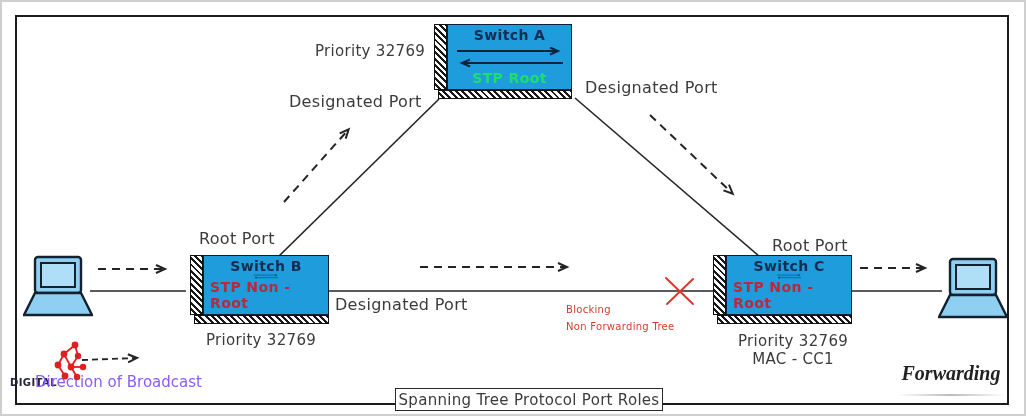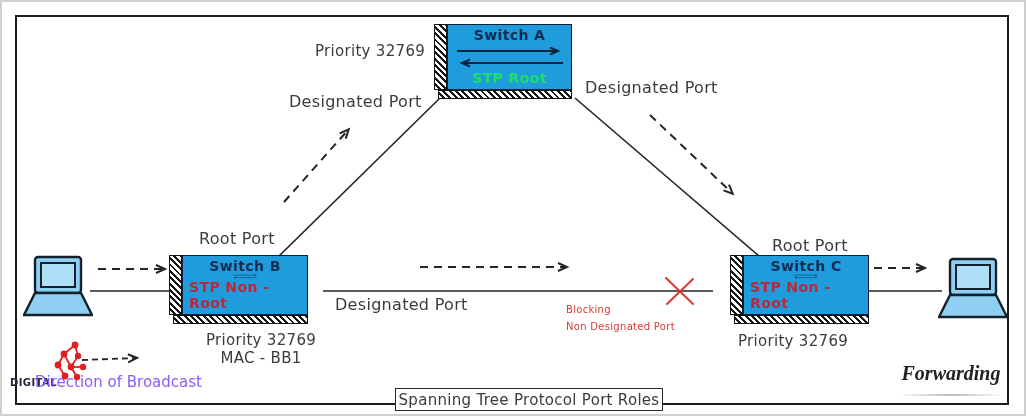--- a/index.html
+++ b/index.html
@@ -110,7 +110,7 @@
     </div>
   </div>
 
-  <div class="switch" style="left:167px;top:253px;width:139px;height:69px;">
+  <div class="switch" style="left:188px;top:253px;width:139px;height:69px;">
     <div class="sw-hatch sw-left" style="height:60px;"></div>
     <div class="sw-hatch sw-bottom" style="top:60px;"></div>
     <div class="sw-body" style="height:60px;">

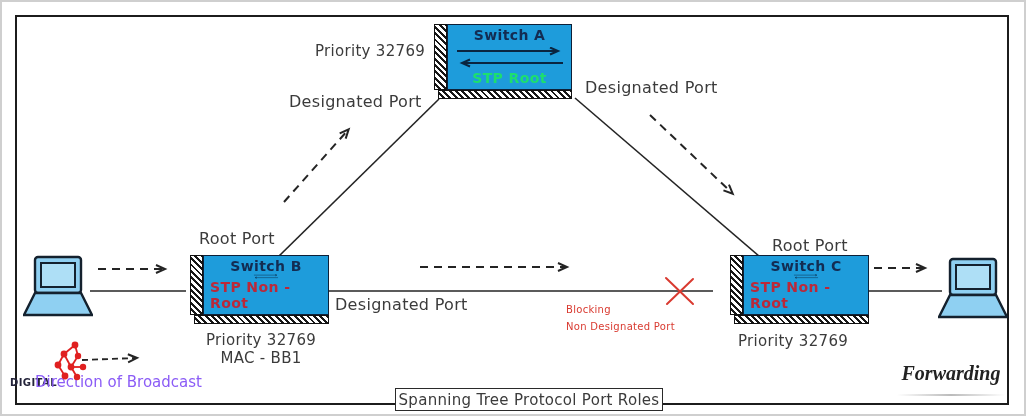--- a/index.html
+++ b/index.html
@@ -123,7 +123,7 @@
     </div>
   </div>
 
-  <div class="switch" style="left:728px;top:253px;width:139px;height:69px;">
+  <div class="switch" style="left:711px;top:253px;width:139px;height:69px;">
     <div class="sw-hatch sw-left" style="height:60px;"></div>
     <div class="sw-hatch sw-bottom" style="top:60px;"></div>
     <div class="sw-body" style="height:60px;">

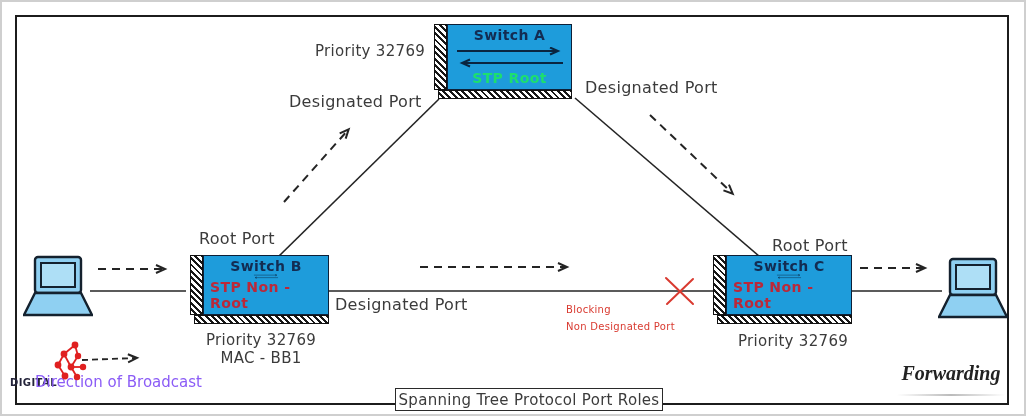--- a/index.html
+++ b/index.html
@@ -170,7 +170,7 @@
 
   <div class="lbl red" style="left:564px;top:299px;">
     <div>Blocking</div>
-    <div>Non Designated Port</div>
+    <div>Non Forwarding Tree</div>
   </div>
 
   <div class="logo">

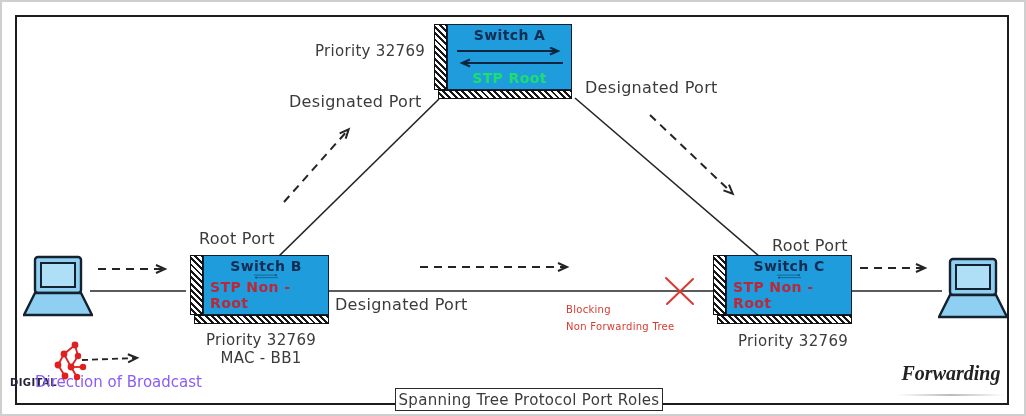--- a/index.html
+++ b/index.html
@@ -162,7 +162,6 @@
   </div>
   <div class="lbl small" style="left:204px;top:329px;">
     <div>Priority 32769</div>
-    <div>MAC - BB1</div>
   </div>
   <div class="lbl small" style="left:736px;top:330px;">
     <div>Priority 32769</div>

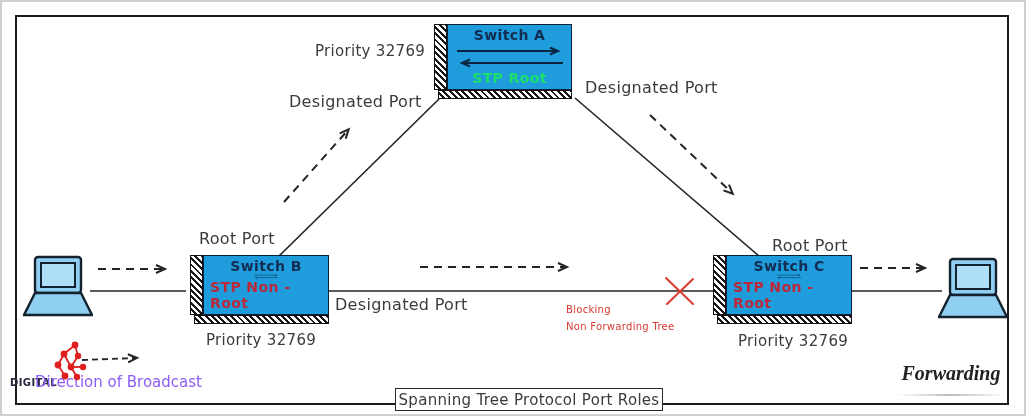--- a/index.html
+++ b/index.html
@@ -165,6 +165,7 @@
   </div>
   <div class="lbl small" style="left:736px;top:330px;">
     <div>Priority 32769</div>
+    <div>MAC - CC1</div>
   </div>
 
   <div class="lbl red" style="left:564px;top:299px;">

